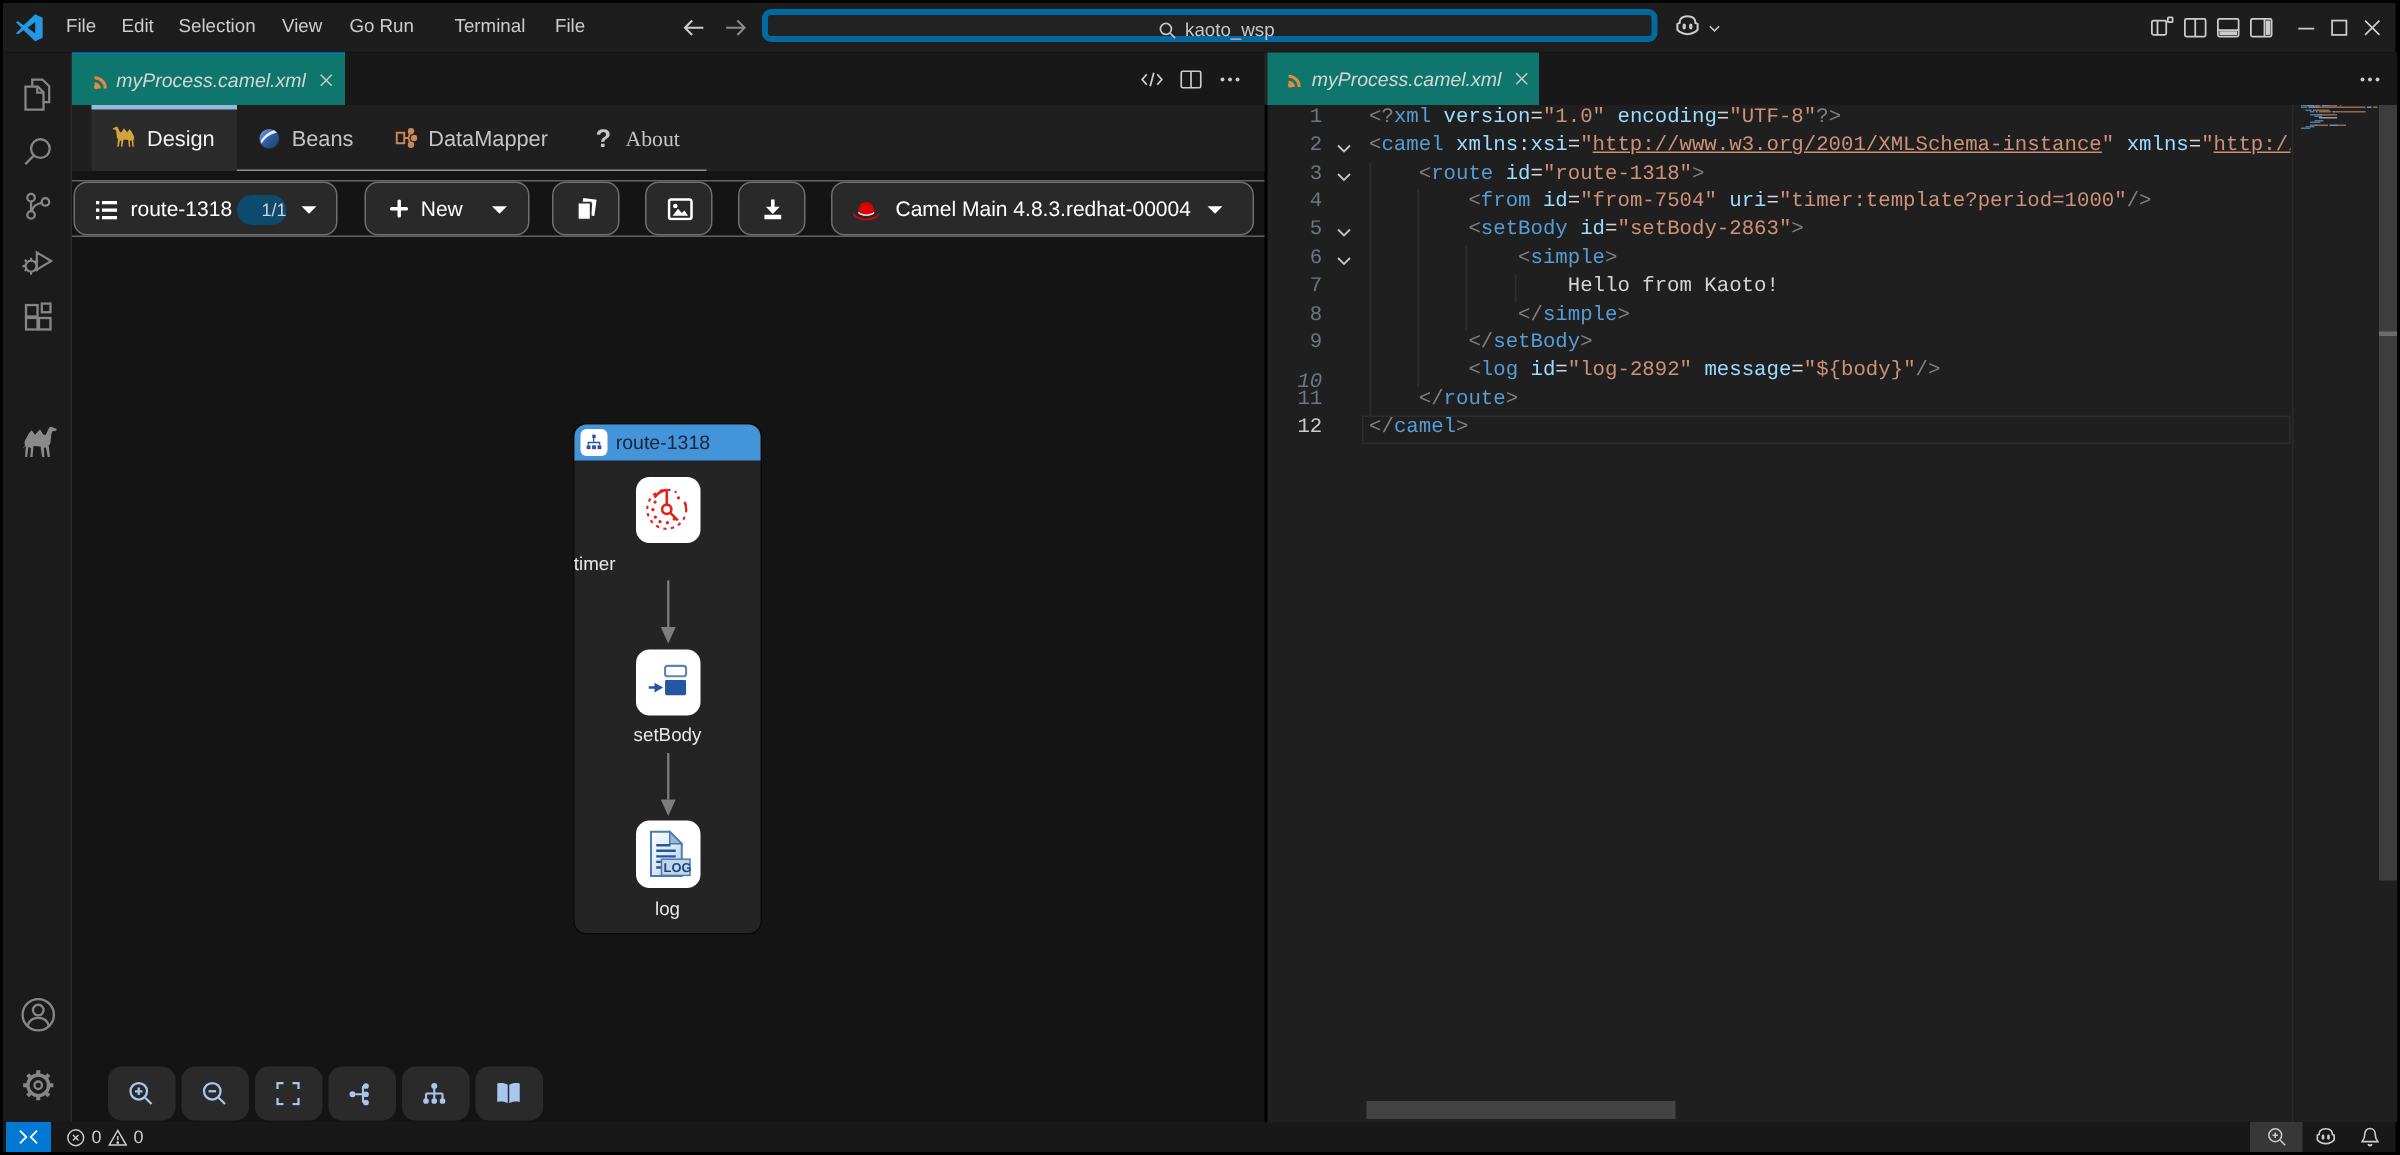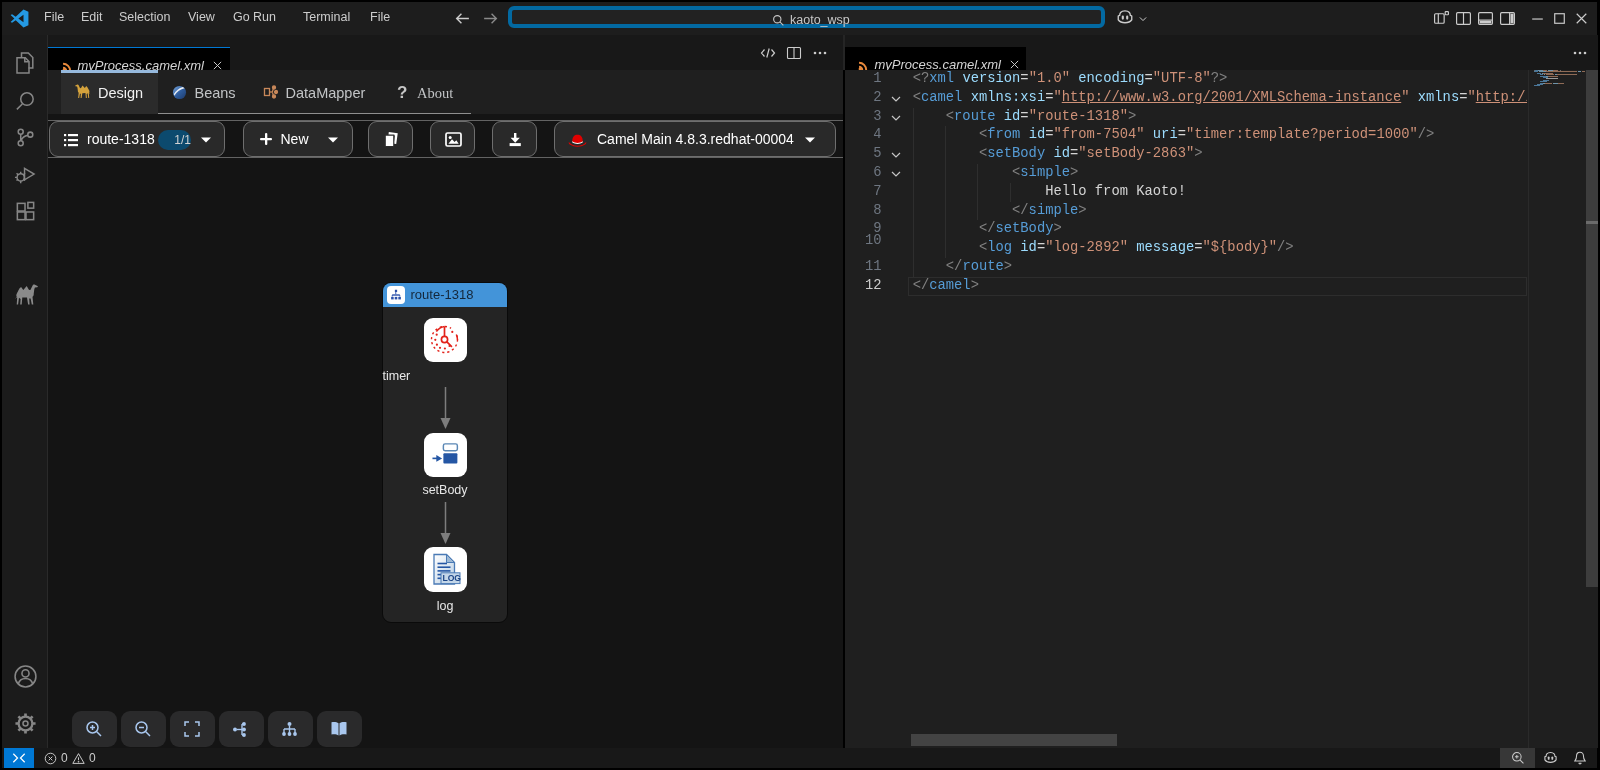--- a/index.html
+++ b/index.html
@@ -11,7 +11,7 @@
   .menu { color:#cccccc; font-size:12.5px; line-height:31px; position:absolute; top:0; }
   
   #tabstrip { left:48px; top:35px; width:1550px; height:35px; background:#181818; }
-  .tab { position:absolute; top:12px; height:35px; background:#000000; }
+  .tab { position:absolute; top:0; height:35px; background:#0f766e; }
   .tabtitle { font-style:italic; font-size:13px; color:#d5d5d5; line-height:35px; }
   
   #activitybar { left:2px; top:35px; width:46px; height:713px; background:#1b1b1b; border-right:1px solid #2a2a2a; }

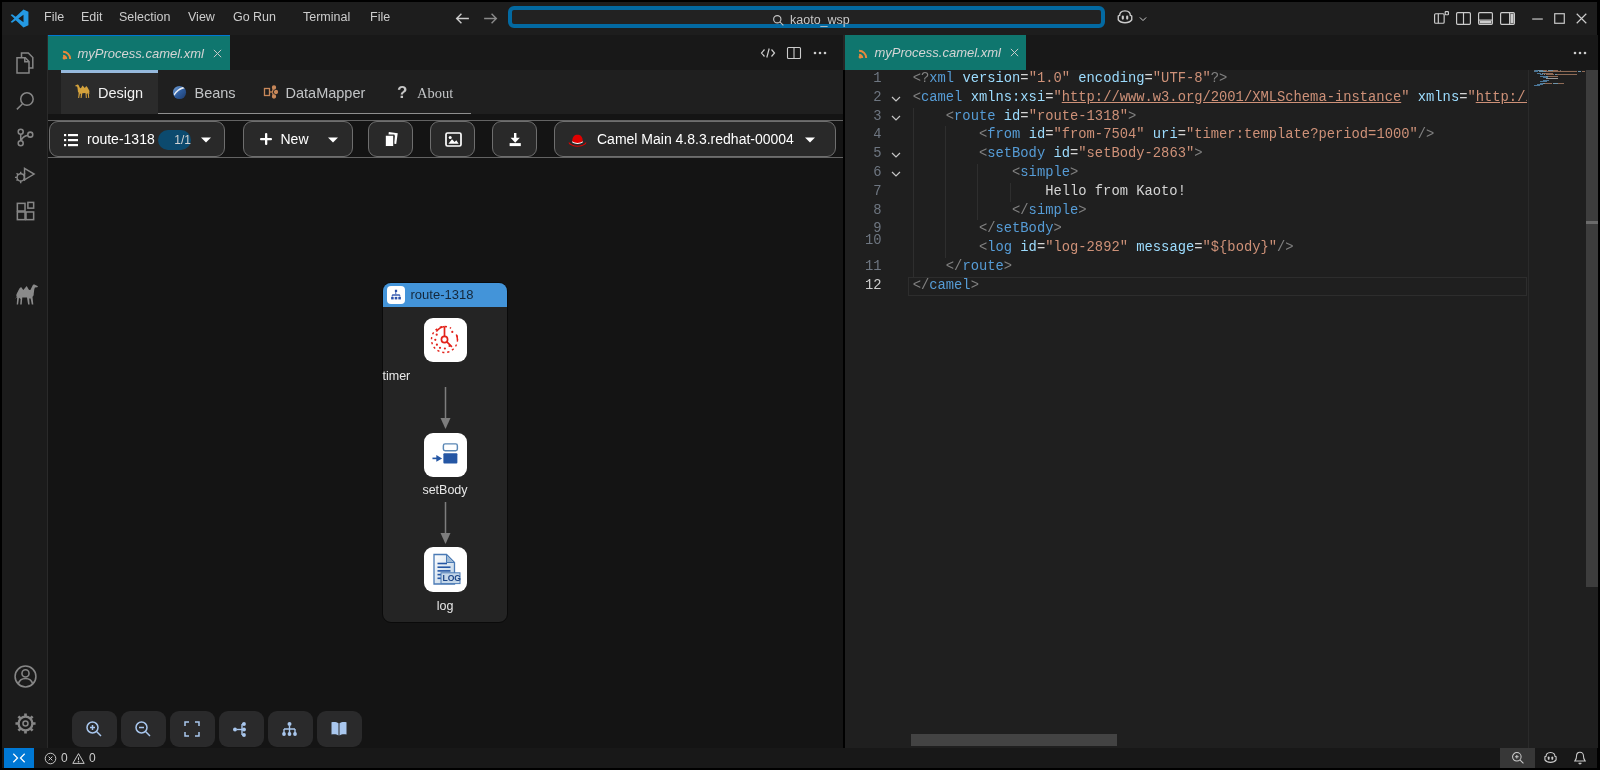--- a/index.html
+++ b/index.html
@@ -444,7 +444,7 @@
   <div class="ln" style="top:112.8px;">7</div>
   <div class="ln" style="top:131.6px;">8</div>
   <div class="ln" style="top:150.4px;">9</div>
-  <div class="ln" style="top:162px;">10</div>
+  <div class="ln" style="top:177px;font-style:italic;">10</div>
   <div class="ln" style="top:188px;">11</div>
   <div class="ln" style="top:206.8px;color:#cccccc;">12</div>
 

